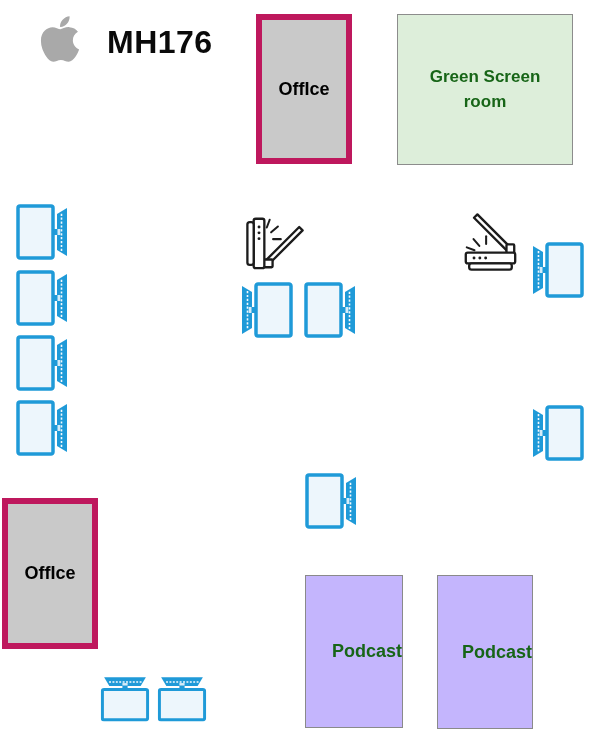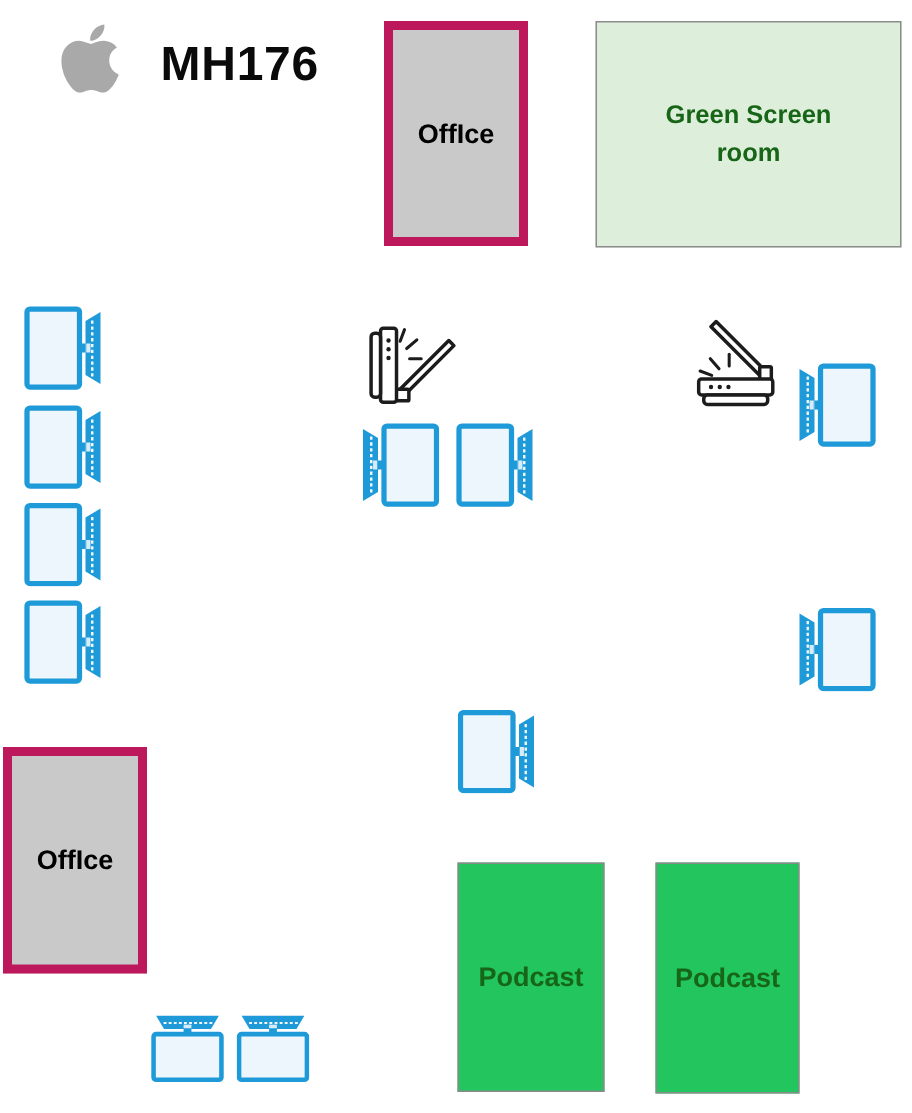--- a/index.html
+++ b/index.html
@@ -29,7 +29,7 @@
   .podcast{background:#22c55e;border:1.5px solid #8a8a8a;}
   .podcast .room-label{color:#176517;}
   #room-office-top{left:256px;top:14px;width:96px;height:150px;}
-  #room-green-screen{left:397px;top:14px;width:204px;height:151px;}
+  #room-green-screen{left:397px;top:14px;width:176px;height:151px;}
   #room-office-left{left:2px;top:498px;width:96px;height:151px;}
   #room-podcast-left{left:305px;top:575px;width:98px;height:153px;}
   #room-podcast-right{left:437px;top:575px;width:96px;height:154px;}

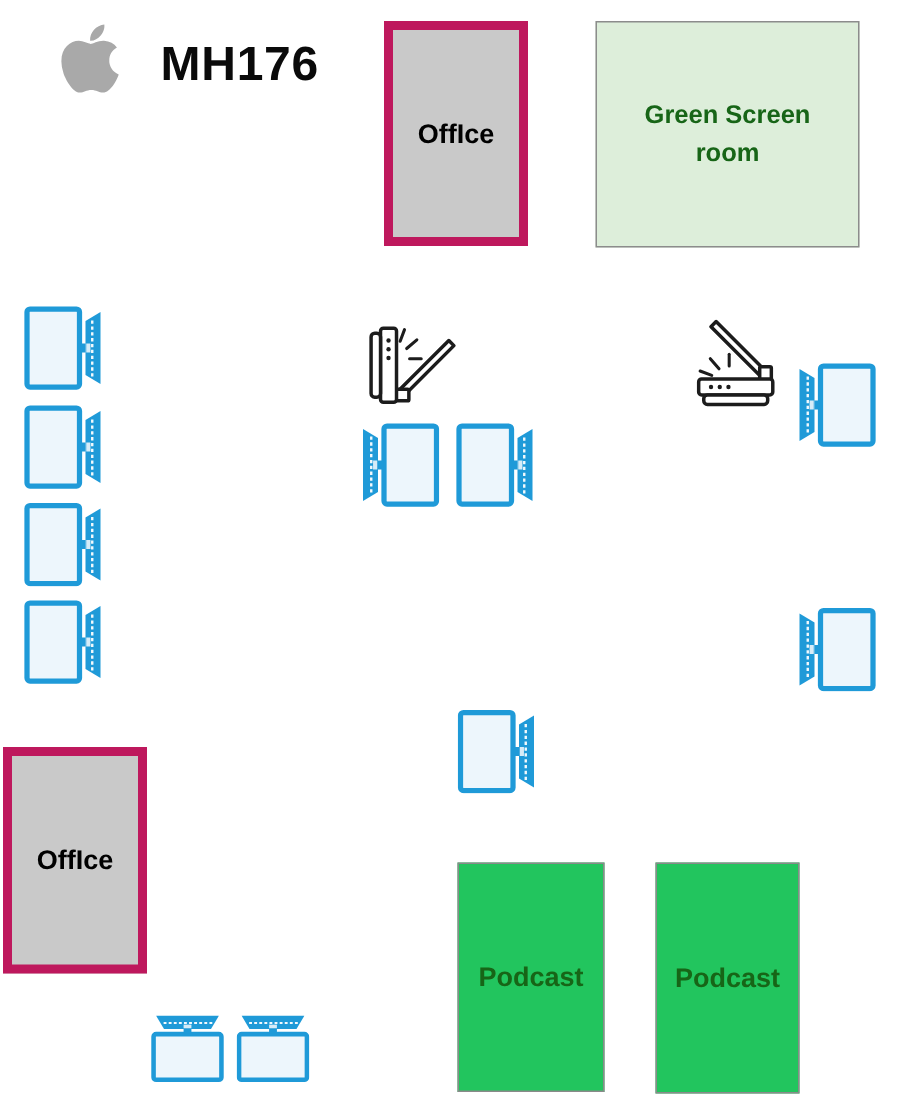--- a/index.html
+++ b/index.html
@@ -26,7 +26,7 @@
   .office .room-label{color:#000000;}
   .room-green{background:#ddeeda;border:1.5px solid #8c8c8c;}
   .green-label{color:#176517;font-size:17px;line-height:1.45;max-width:140px;}
-  .podcast{background:#22c55e;border:1.5px solid #8a8a8a;}
+  .podcast{background:#c4b5fd;border:1.5px solid #8a8a8a;justify-content:flex-end;}
   .podcast .room-label{color:#176517;}
   #room-office-top{left:256px;top:14px;width:96px;height:150px;}
   #room-green-screen{left:397px;top:14px;width:176px;height:151px;}

